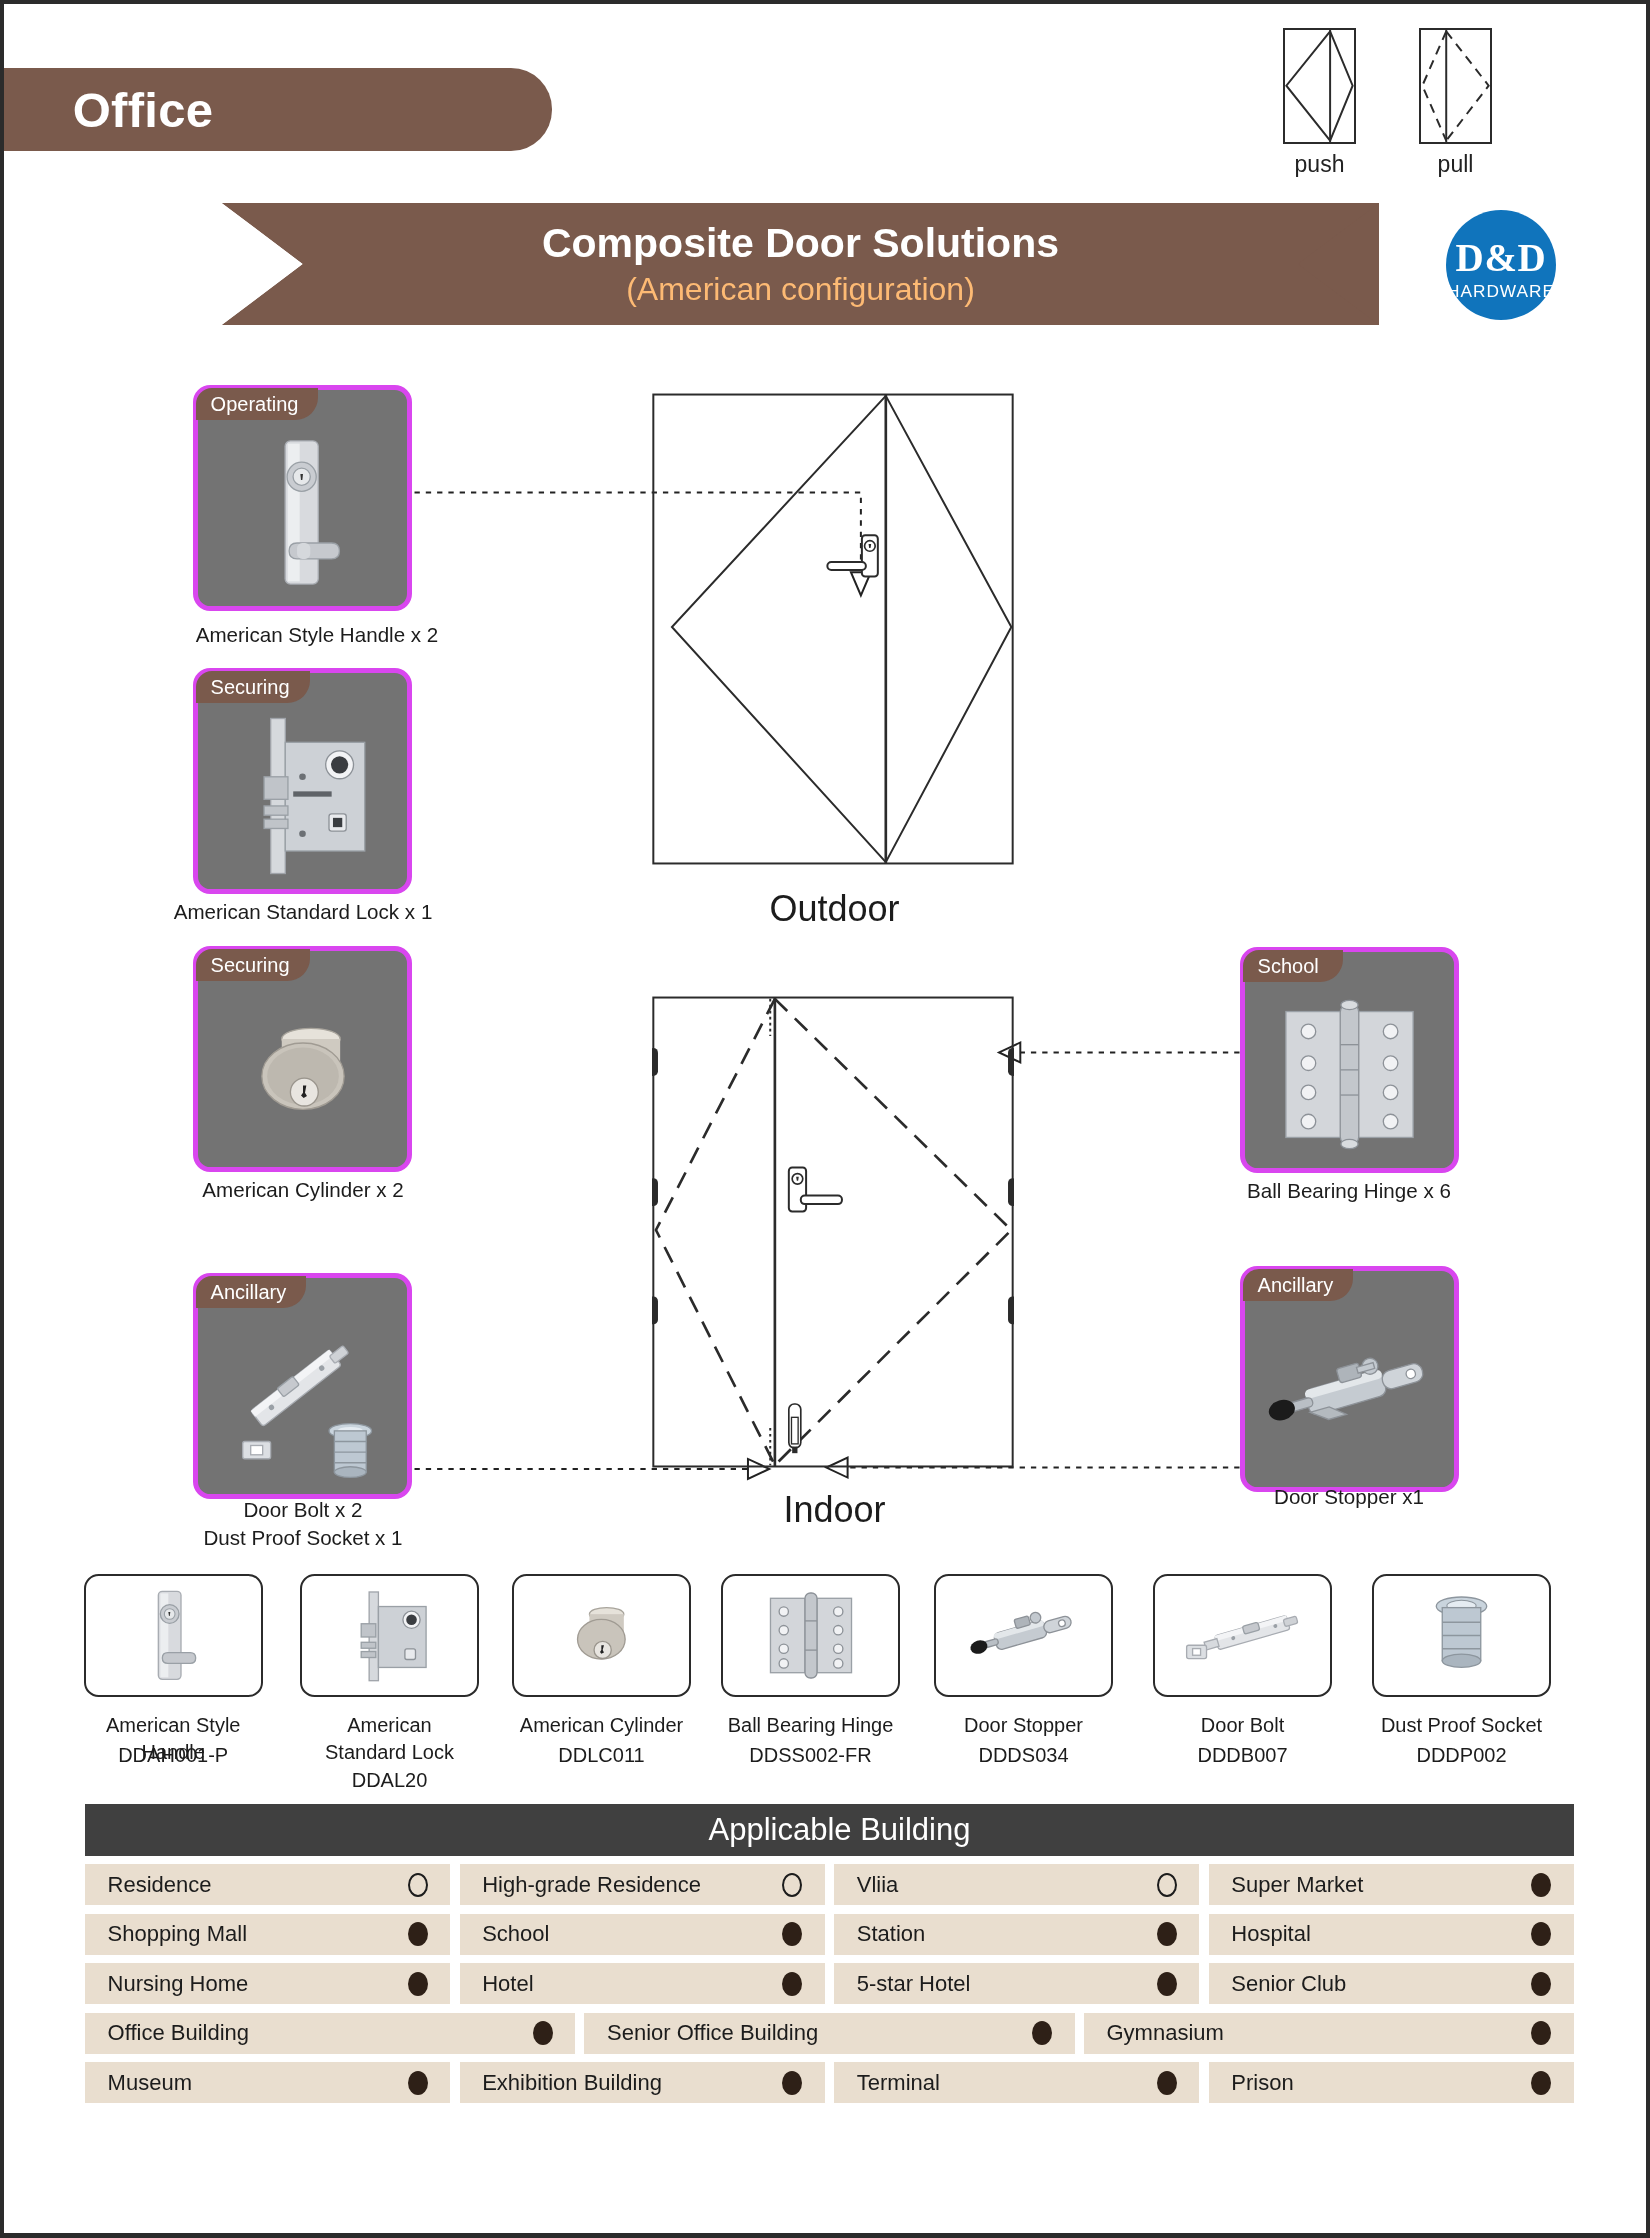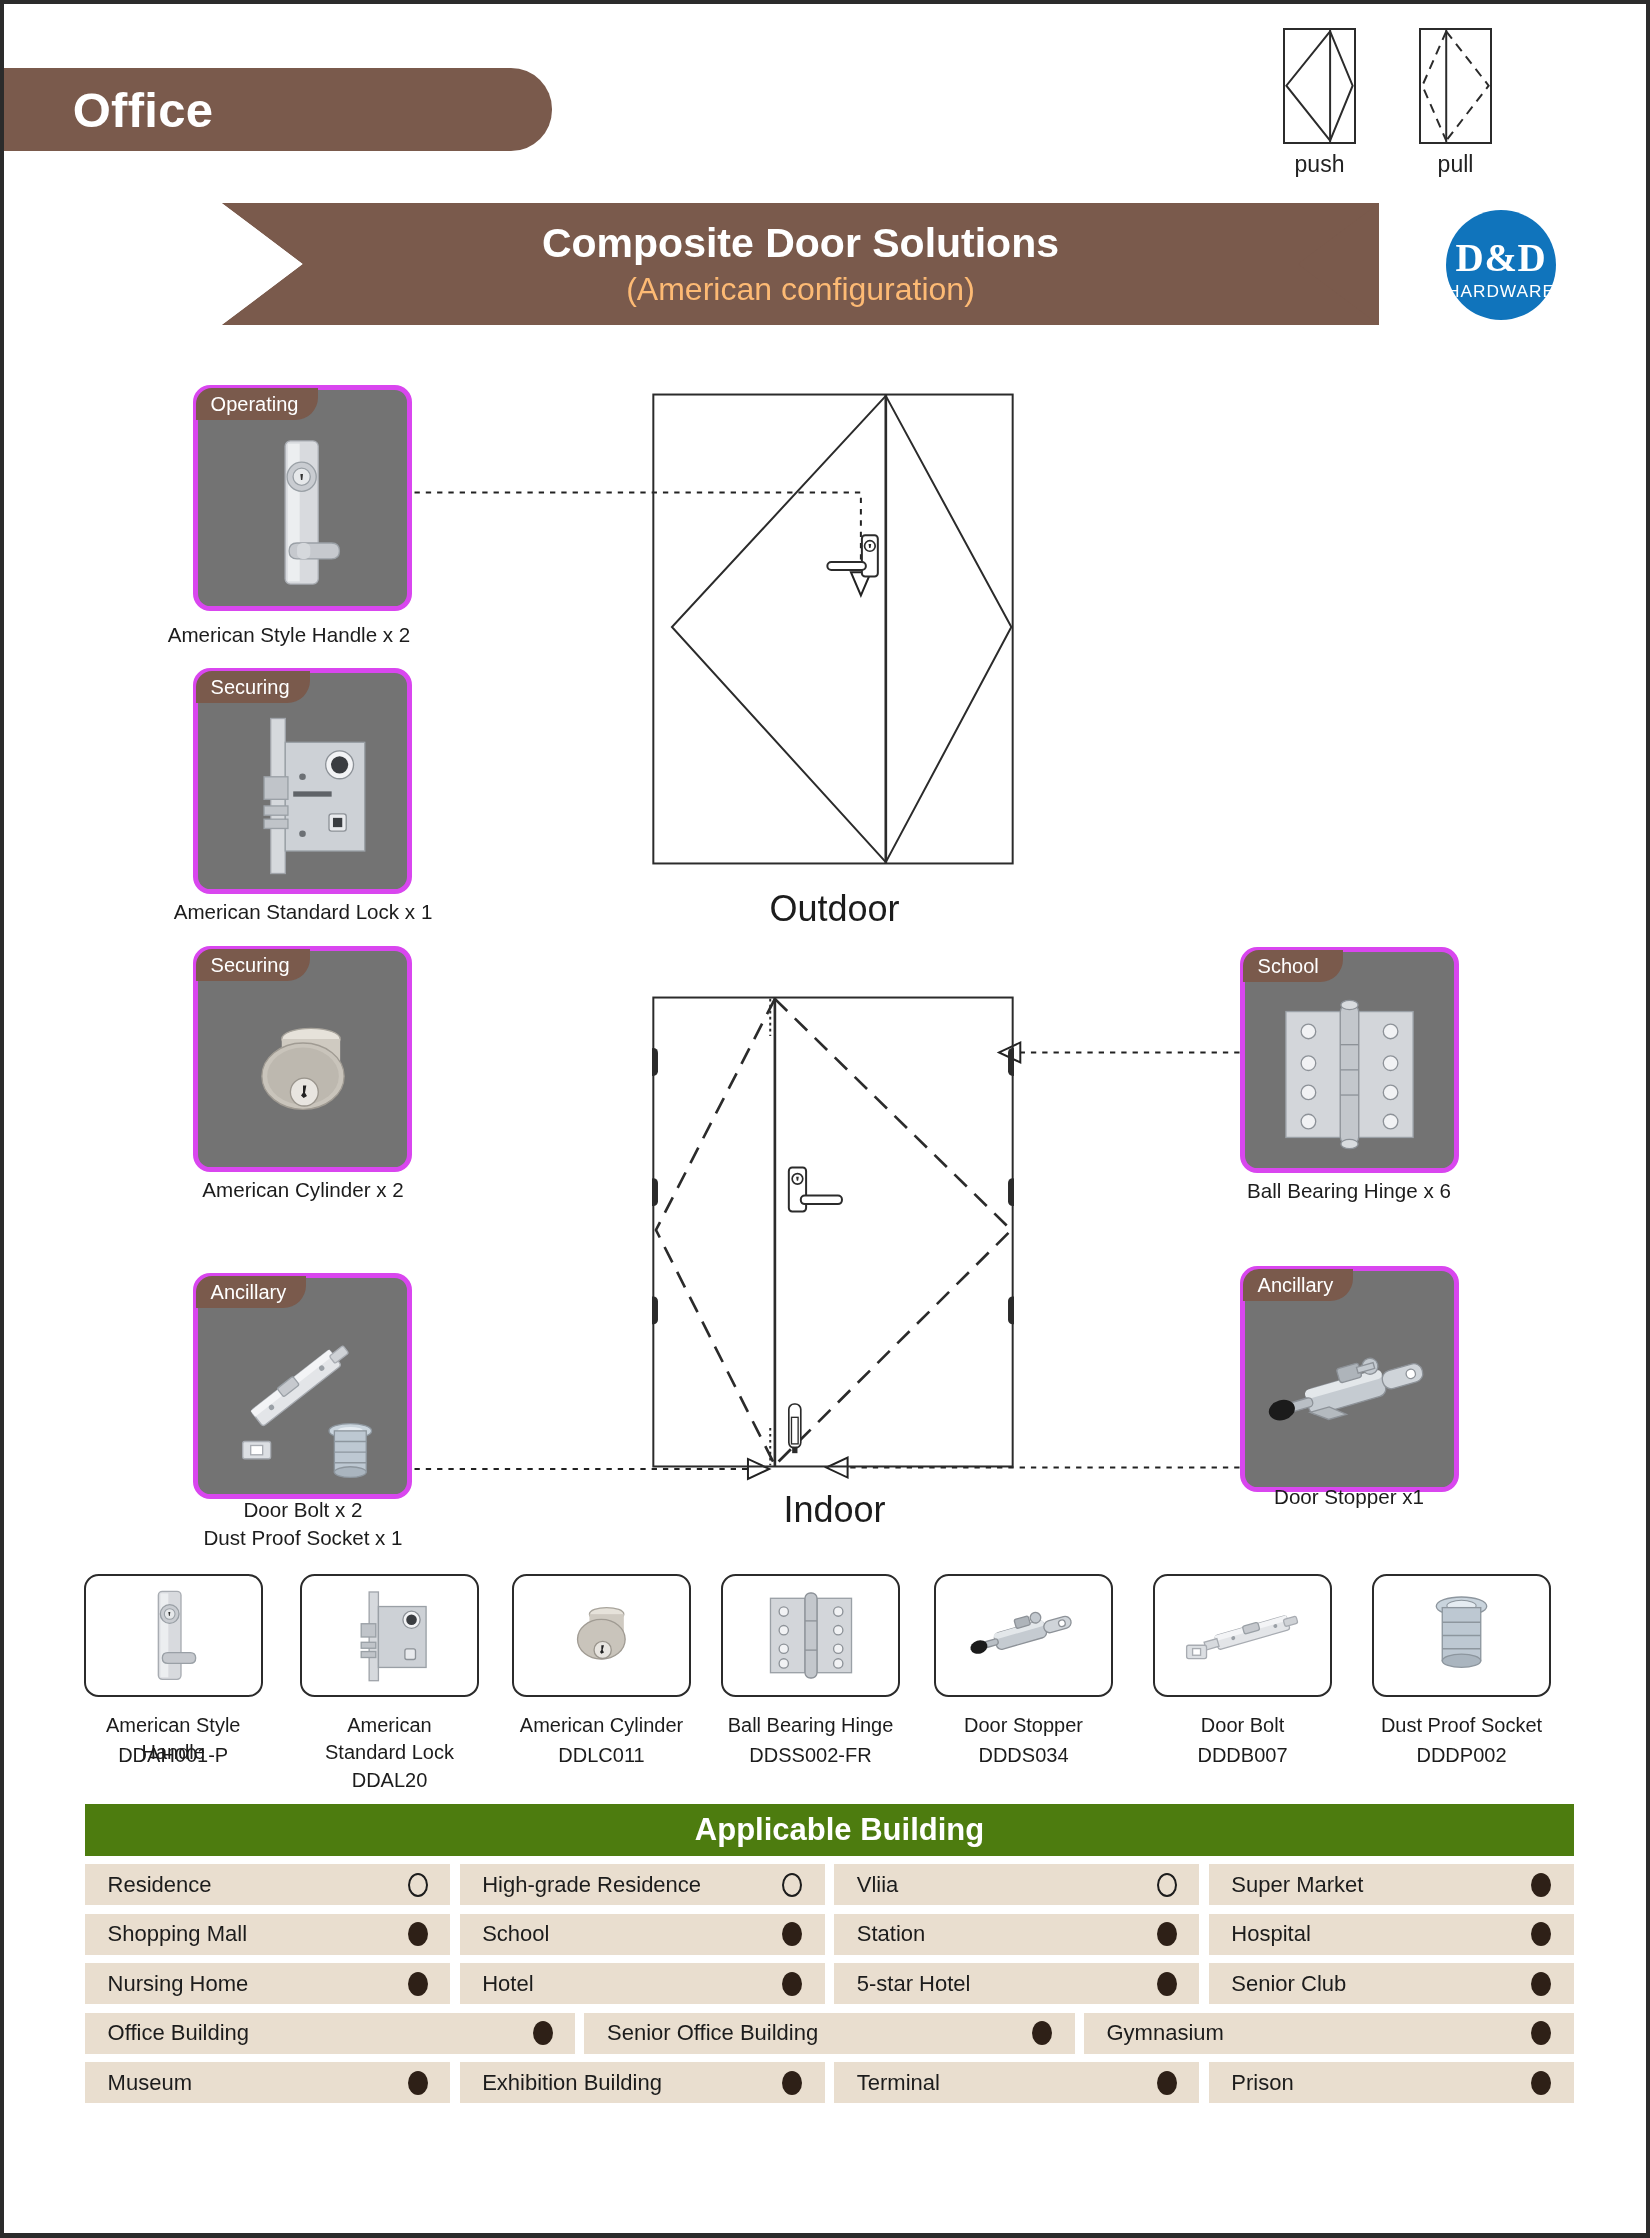--- a/index.html
+++ b/index.html
@@ -162,7 +162,7 @@
       </svg>
     </div>
   </div>
-  <div class="cap" style="left:152px;top:618px;">American Style Handle x 2</div>
+  <div class="cap" style="left:180px;top:618px;">American Style Handle x 2</div>
 
   <div class="card" style="left:189px;top:664px;">
     <div class="tab">Securing</div>

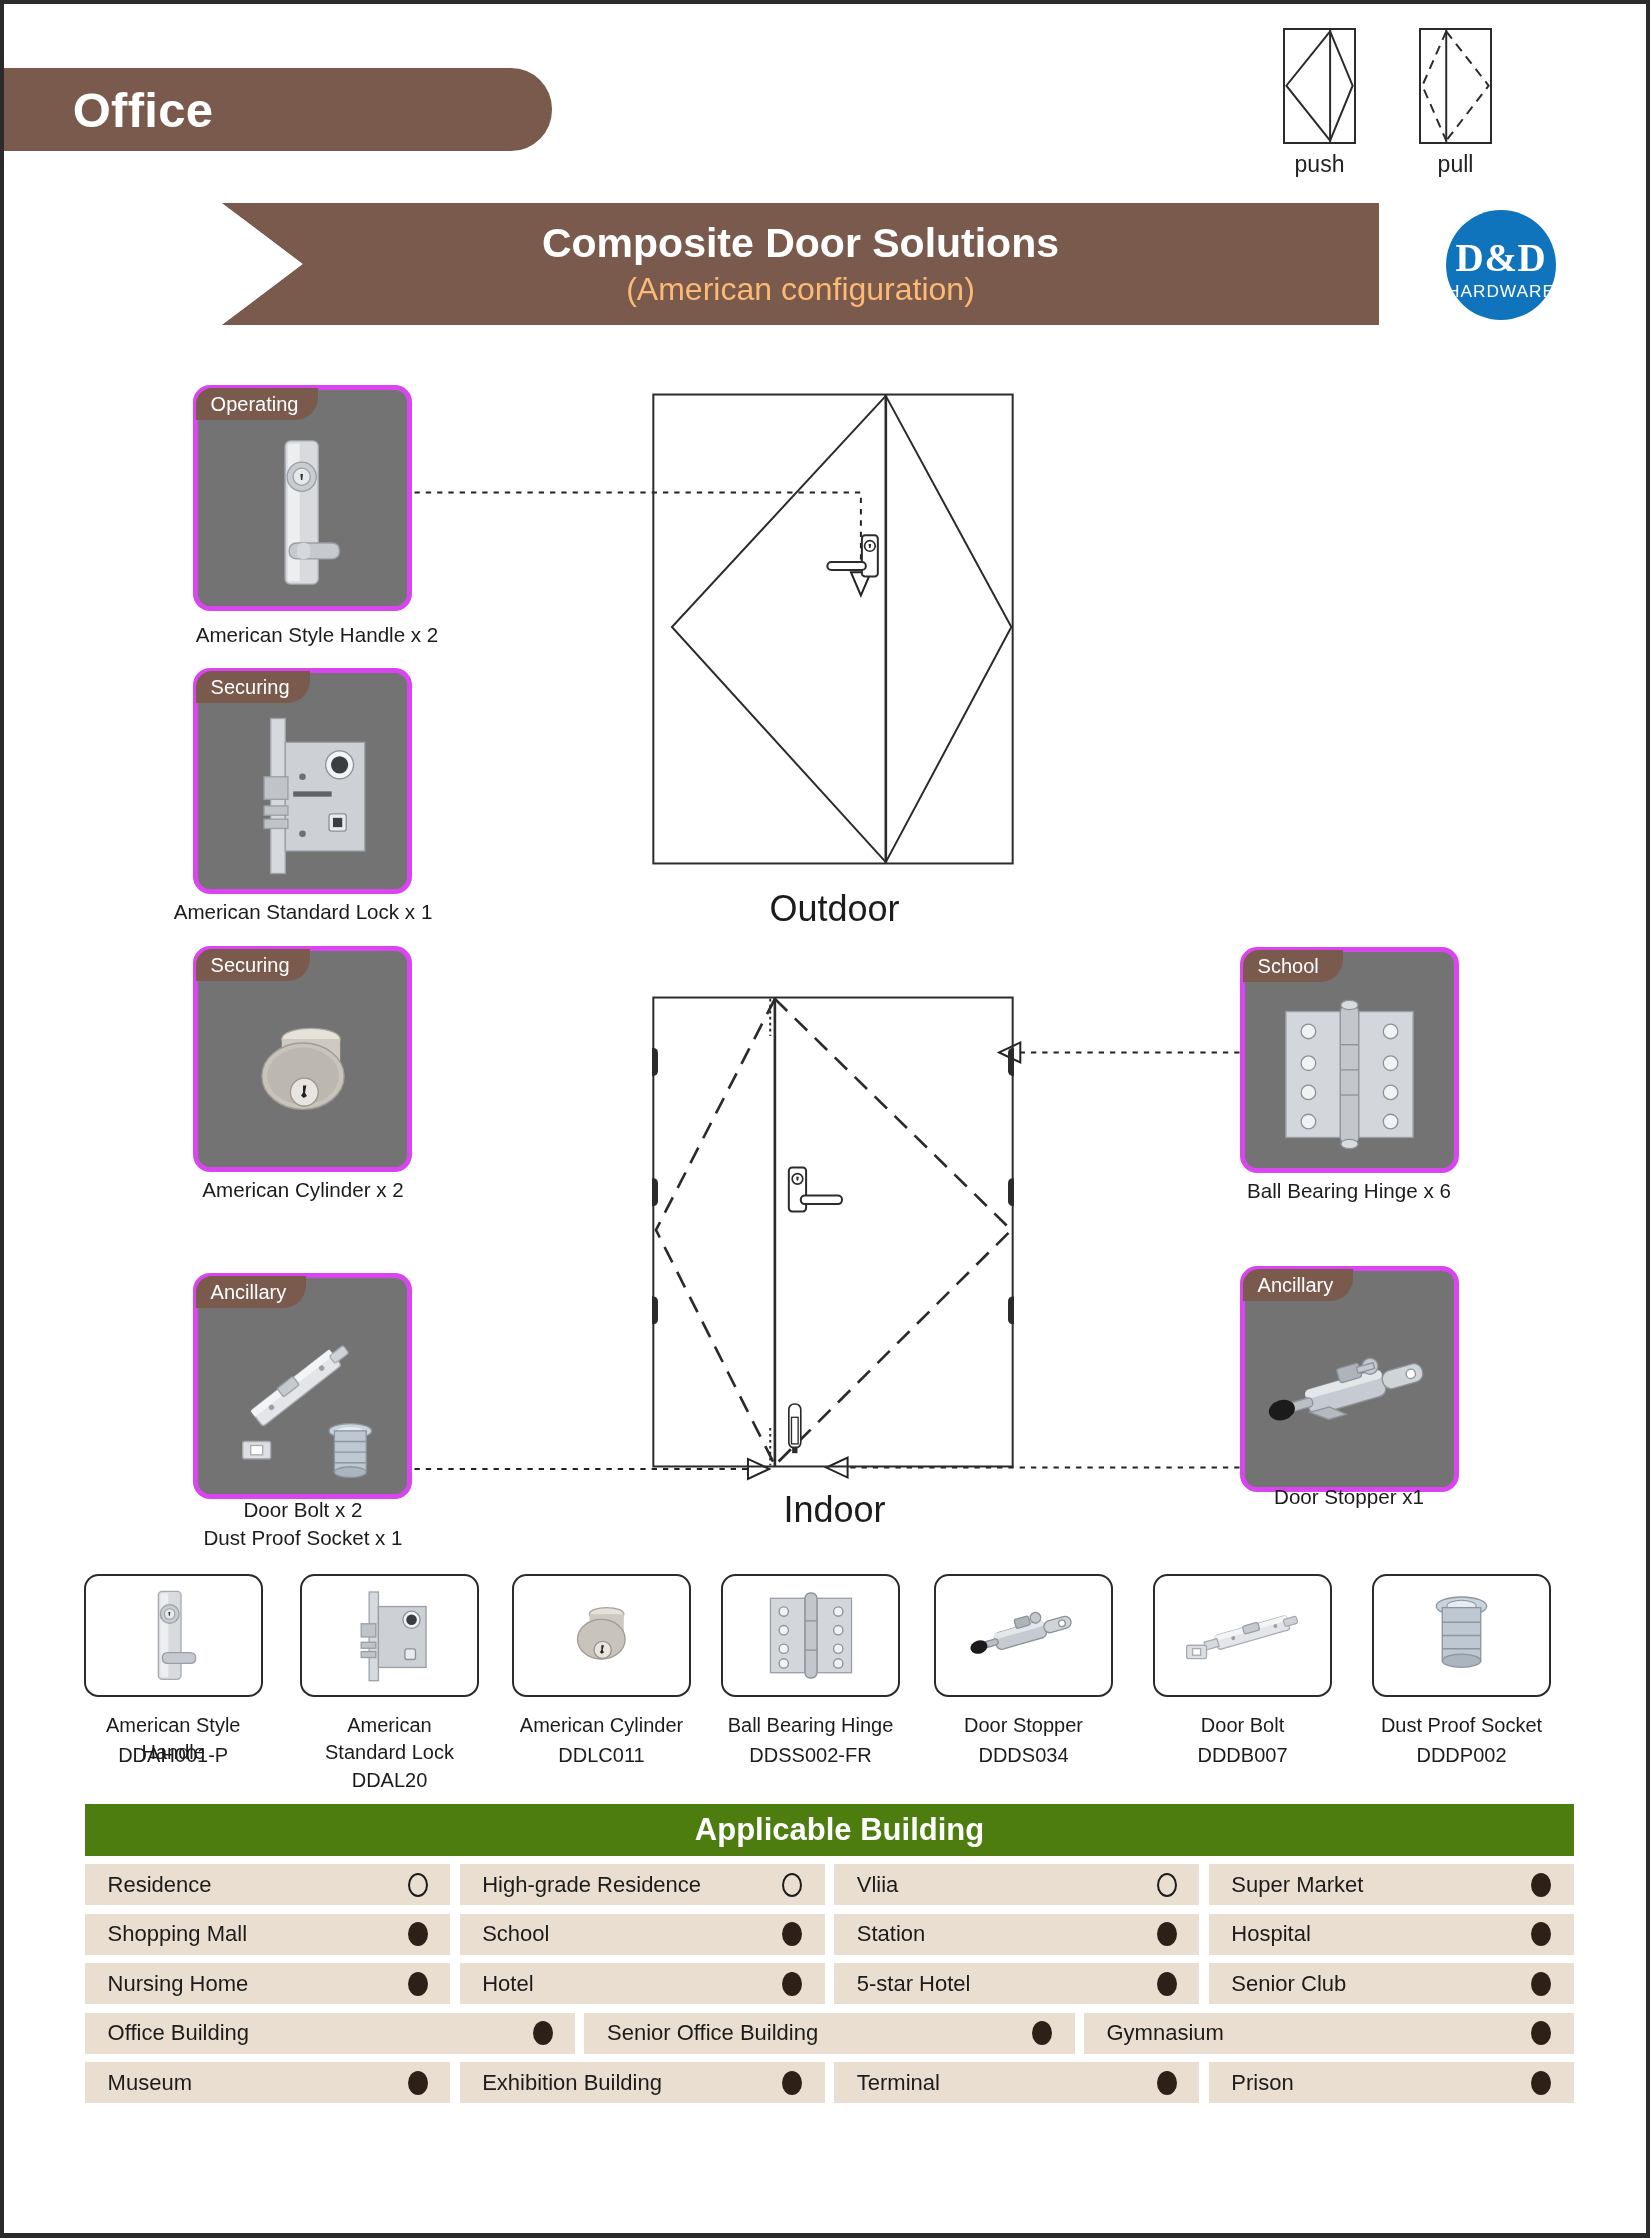--- a/index.html
+++ b/index.html
@@ -78,8 +78,8 @@
 
   
   #apbox{position:absolute;left:81px;top:1800px;width:1489px;}
-  #aphead{height:52px;background:#4d7c0f;color:#fff;display:flex;align-items:center;
-    justify-content:center;font-size:31px;font-weight:bold;padding-left:20px;}
+  #aphead{height:52px;background:#404040;color:#fff;display:flex;align-items:center;
+    justify-content:center;font-size:31px;font-weight:normal;padding-left:20px;}
   #aptable{margin-top:8px;}
   .aprow{display:flex;gap:9.3px;margin-bottom:8.6px;}
   .apcell{flex:1;height:41px;background:#E9DECF;display:flex;align-items:center;

